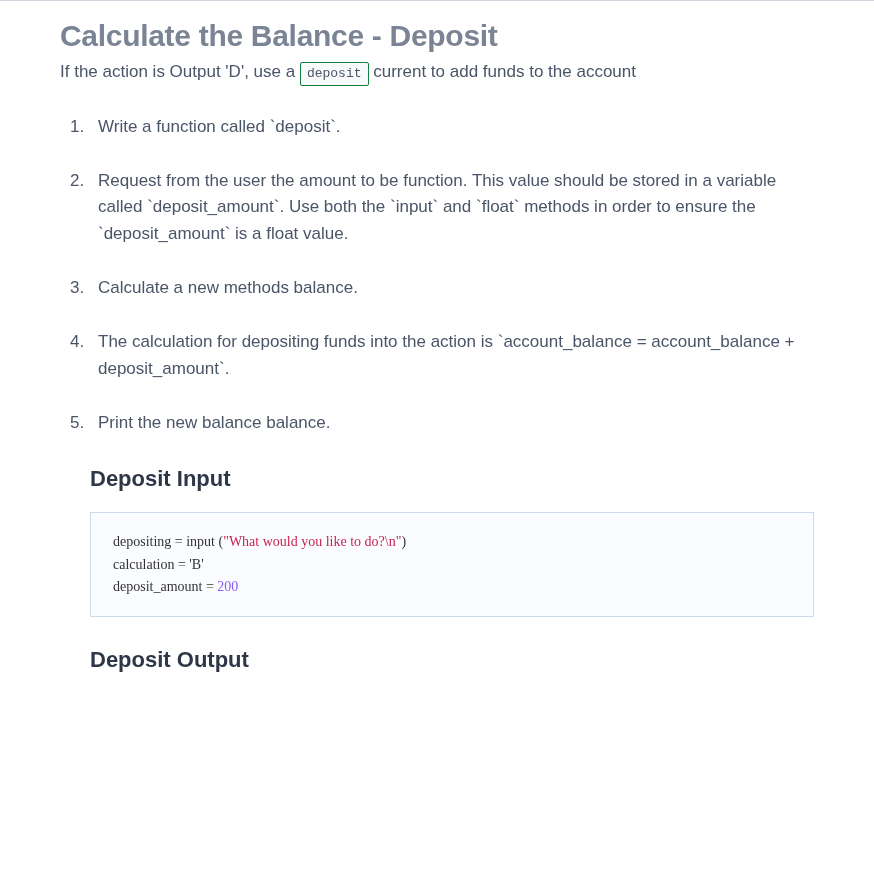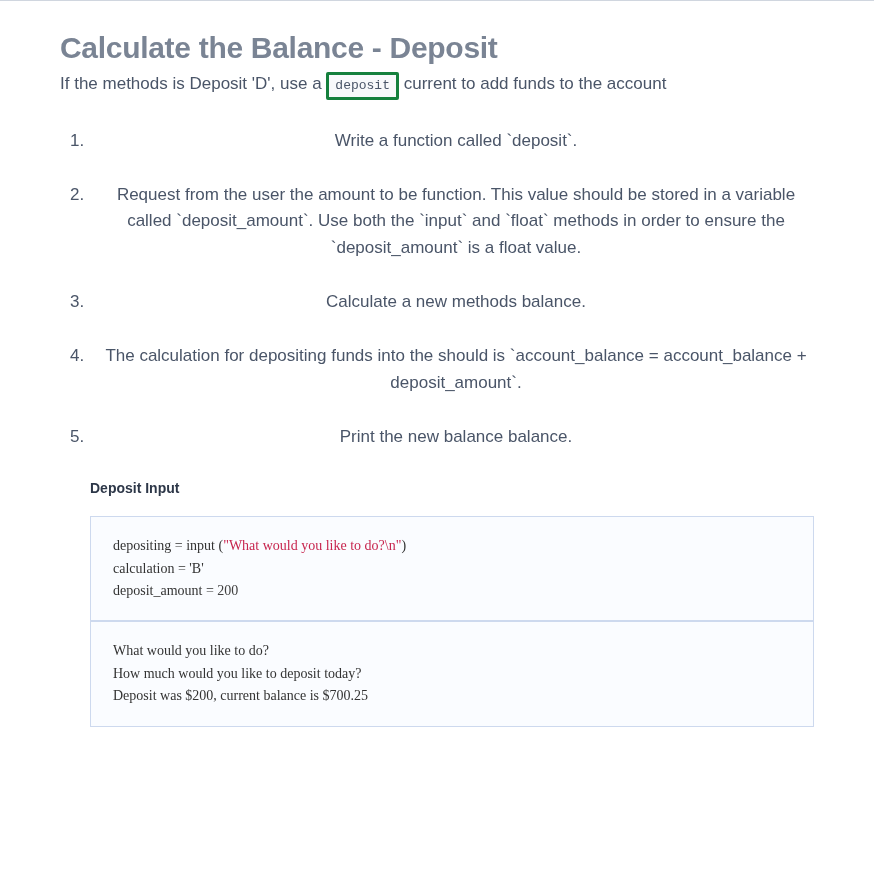--- a/index.html
+++ b/index.html
@@ -16,7 +16,7 @@
       border-top: 1px solid #d0d6df;
     }
     .content {
-      padding: 30px 60px 20px 60px;
+      padding: 18px 60px 20px 60px;
     }
     h1 {
       font-size: 30px;

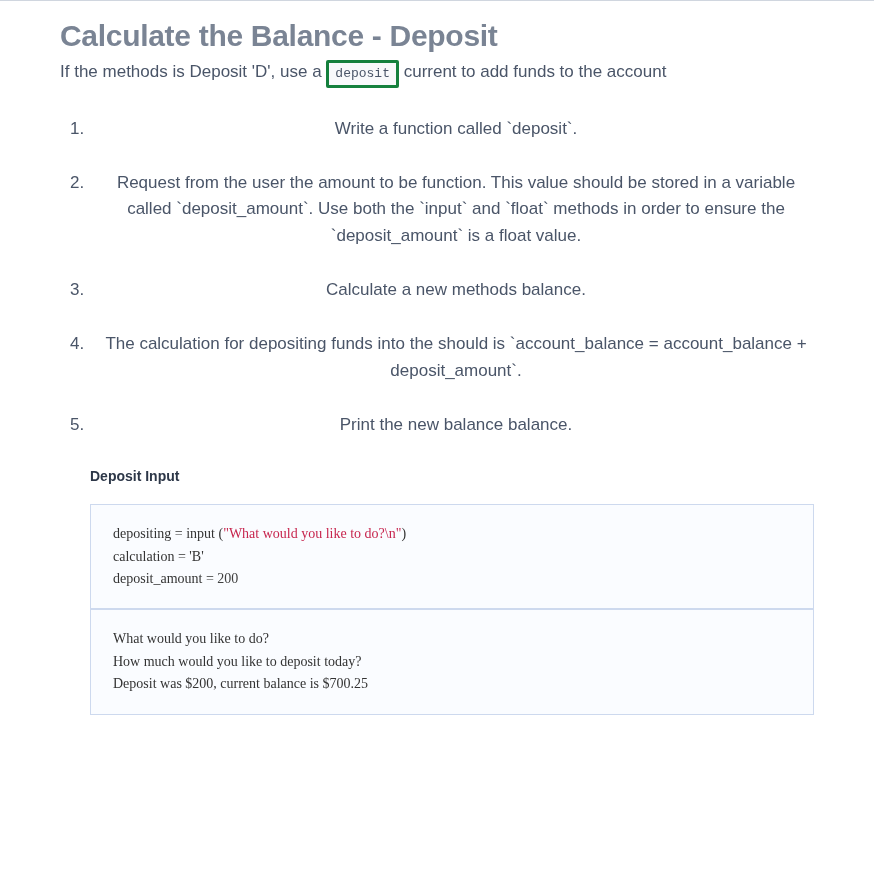--- a/index.html
+++ b/index.html
@@ -107,7 +107,7 @@
   <h1>Calculate the Balance - Deposit</h1>
 
   <p class="subtitle">
-    <span>If the methods is Deposit 'D', use a </span><span class="inline-code-box">deposit</span><span> current to add funds to the account</span>
+    <span>If the action is Output 'D', use a </span><span class="inline-code-box">deposit</span><span> current to add funds to the account</span>
   </p>
 
   <ol>

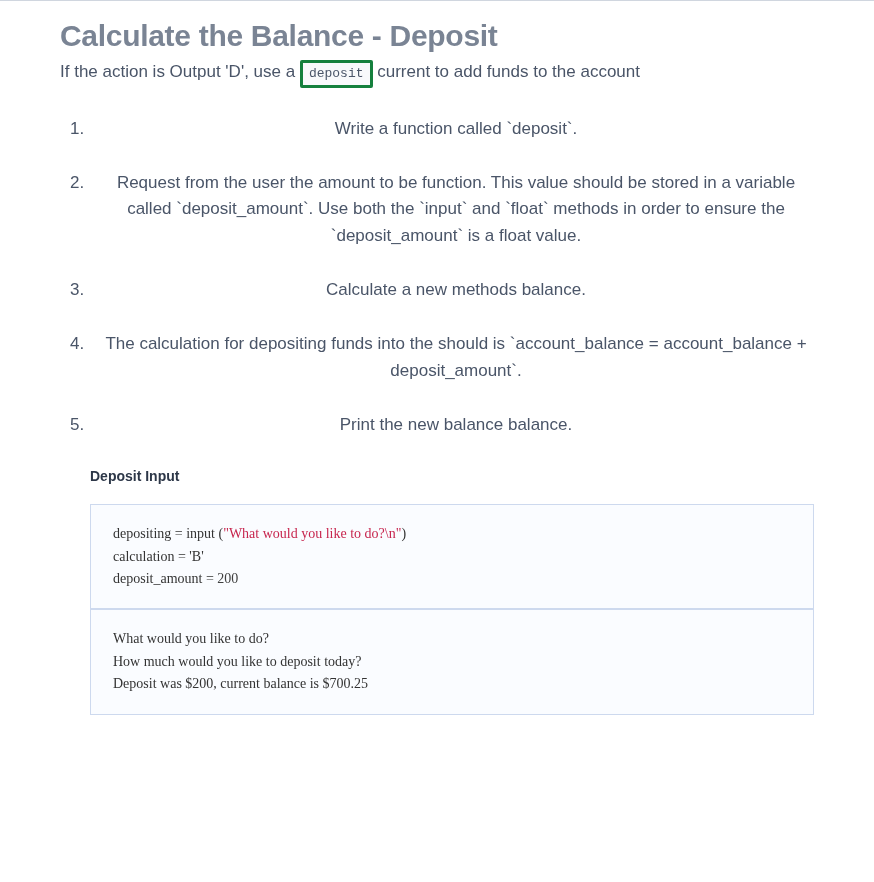--- a/index.html
+++ b/index.html
@@ -33,7 +33,7 @@
     }
     .inline-code-box {
       display: inline-block;
-      border: 3px solid #15803d;
+      border: 1px solid #15803d;
       background: #f8f9fb;
       padding: 1px 6px;
       font-family: "SFMono-Regular", Consolas, "Liberation Mono", Menlo, monospace;

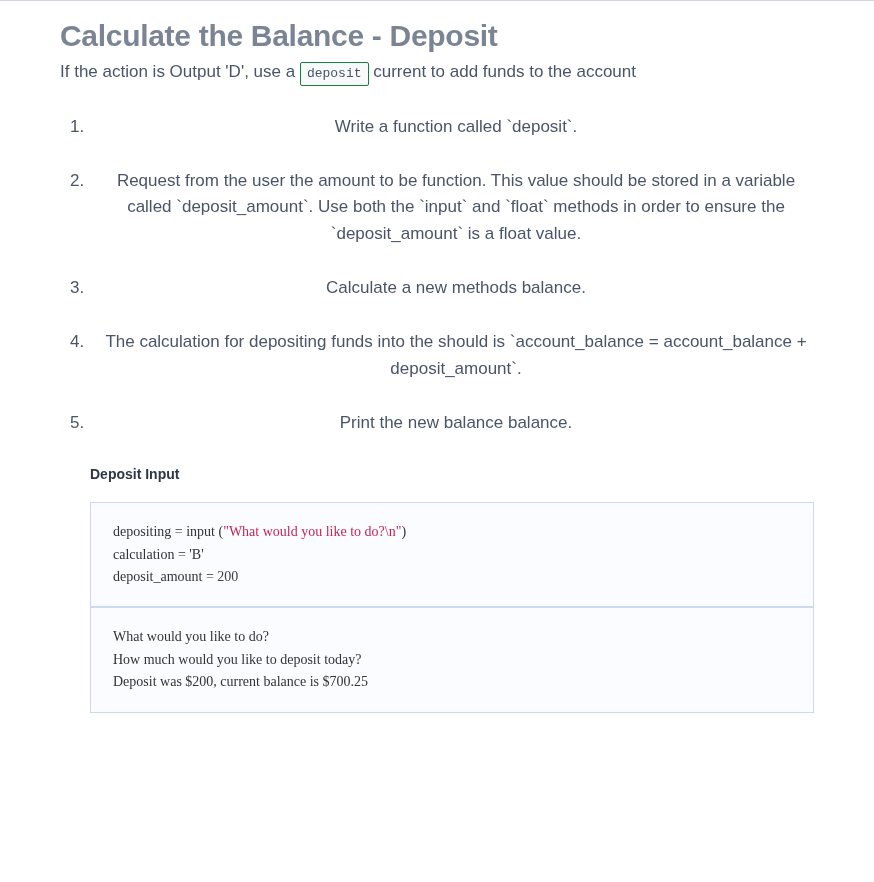--- a/index.html
+++ b/index.html
@@ -56,7 +56,6 @@
       margin-bottom: 28px;
       position: relative;
       padding-left: 8px;
-      text-align: center;
     }
     ol li::before {
       content: counter(item) ".";

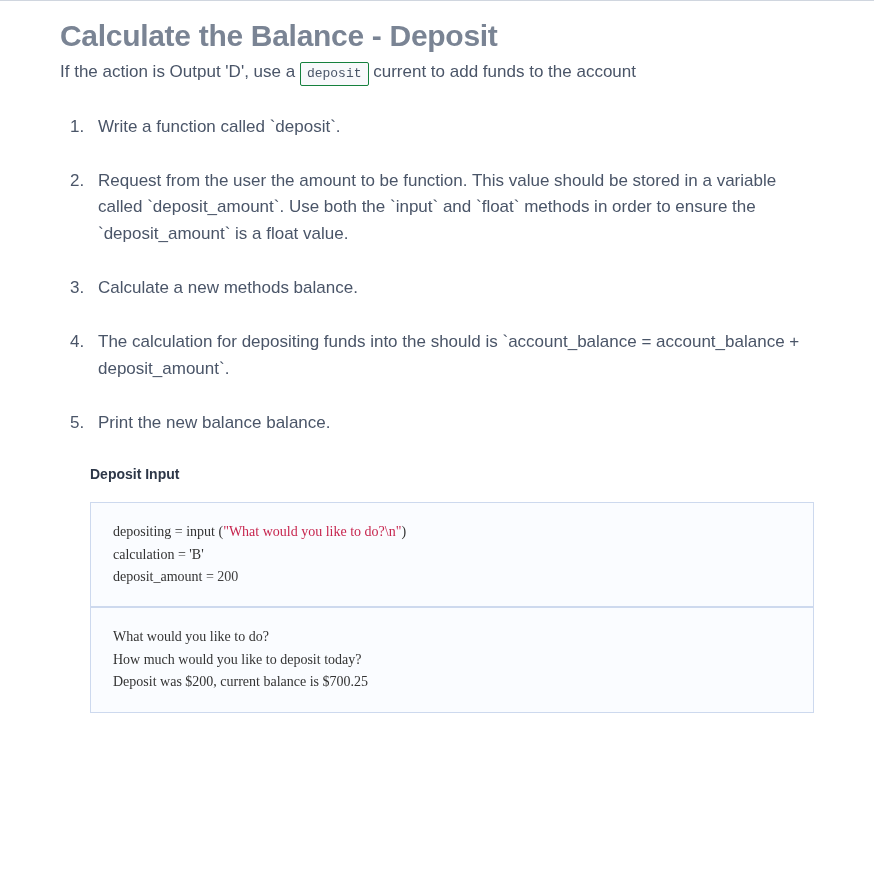--- a/index.html
+++ b/index.html
@@ -113,7 +113,7 @@
     <li>Write a function called `deposit`.</li>
     <li>Request from the user the amount to be function. This value should be stored in a variable called `deposit_amount`. Use both the `input` and `float` methods in order to ensure the `deposit_amount` is a float value.</li>
     <li>Calculate a new methods balance.</li>
-    <li>The calculation for depositing funds into the should is `account_balance = account_balance + deposit_amount`.</li>
+    <li>The calculation for depositing funds into the action is `account_balance = account_balance + deposit_amount`.</li>
     <li>Print the new balance balance.</li>
   </ol>
 

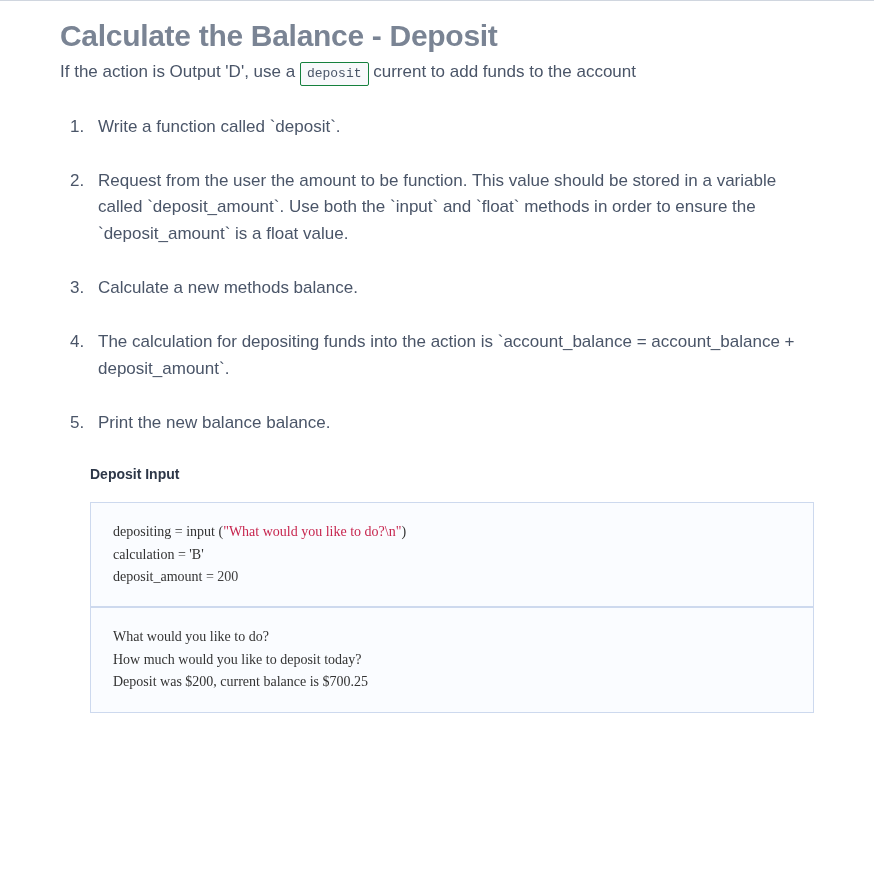--- a/index.html
+++ b/index.html
@@ -64,7 +64,7 @@
       color: #4a5568;
     }
     h3 {
-      font-size: 14px;
+      font-size: 22px;
       font-weight: 700;
       color: #2d3748;
       margin: 30px 0 20px 30px;

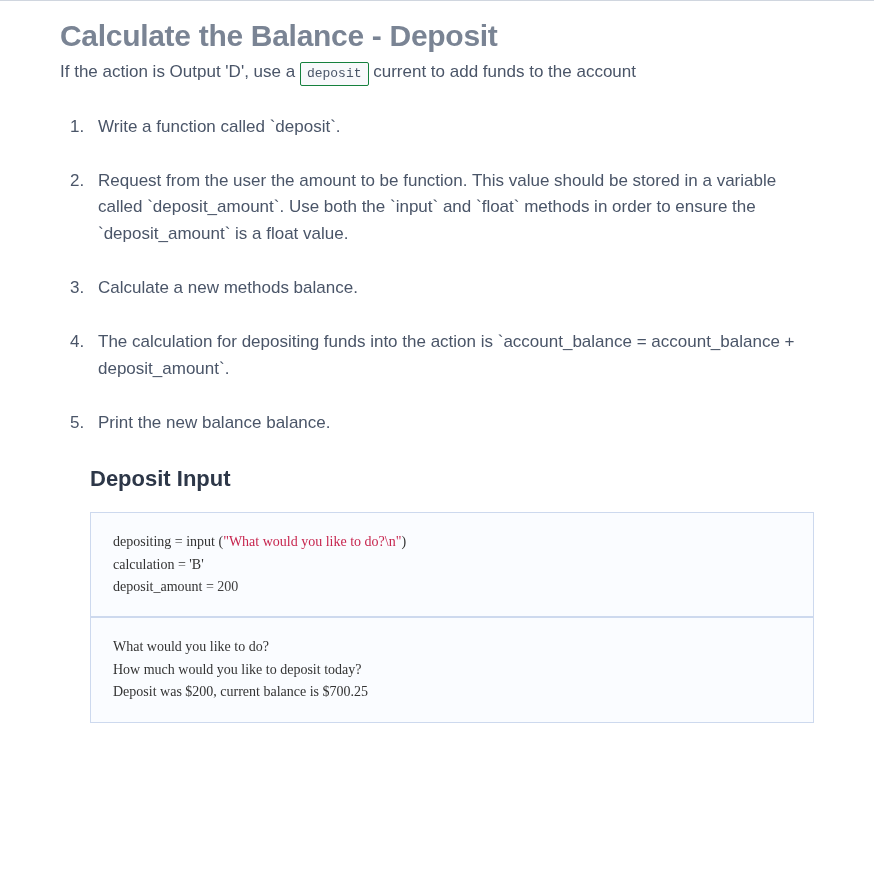--- a/index.html
+++ b/index.html
@@ -84,7 +84,7 @@
       color: #c7254e;
     }
     .code-block .num {
-      color: #404040;
+      color: #8b5cf6;
     }
     .output-block {
       margin: 0 0 0 30px;

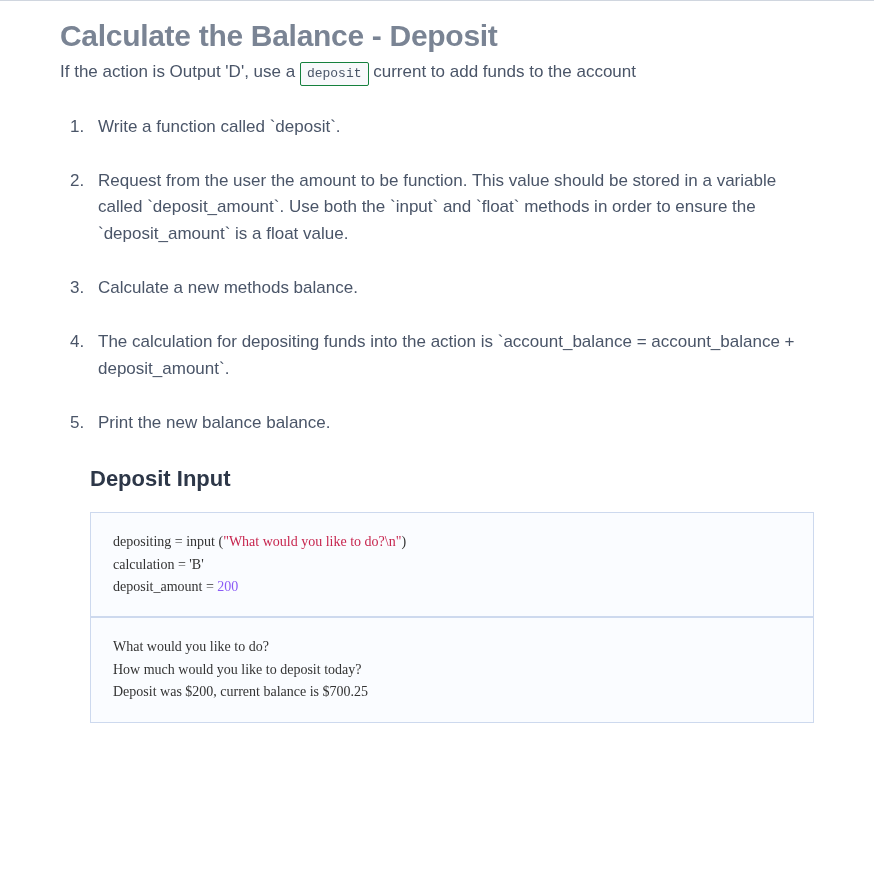--- a/index.html
+++ b/index.html
@@ -123,6 +123,7 @@
 <span>calculation = 'B'</span>
 <span>deposit_amount = </span><span class="num">200</span></div>
 
+  <h3>Deposit Output</h3>
 
   <div class="output-block">What would you like to do?
 How much would you like to deposit today?

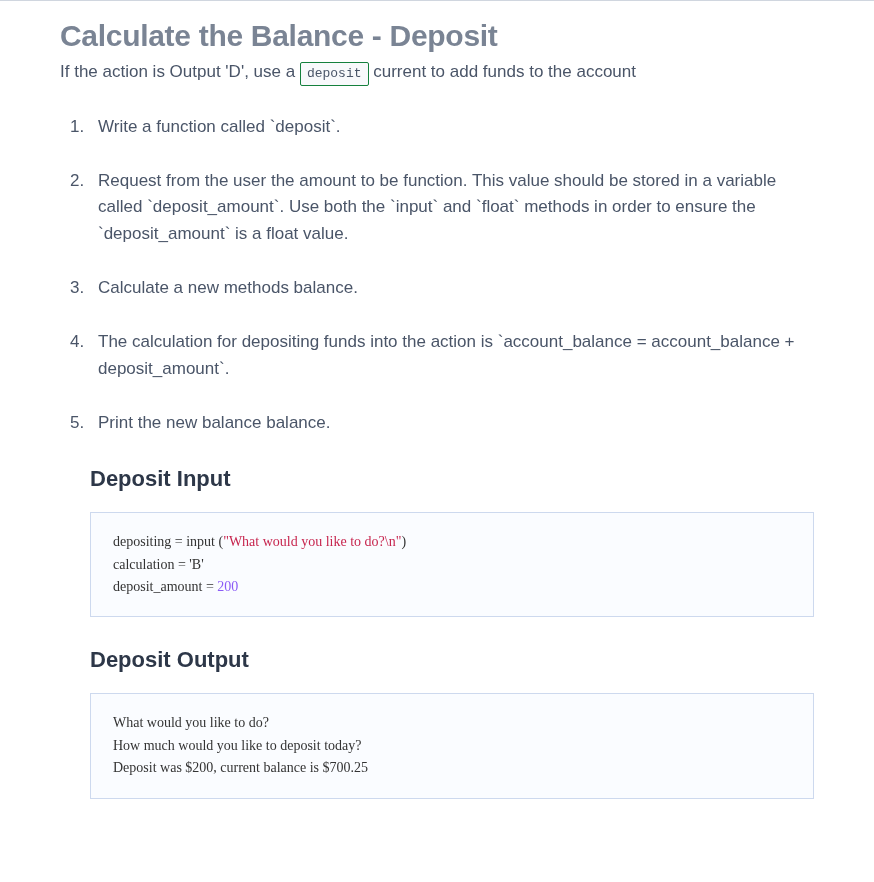--- a/index.html
+++ b/index.html
@@ -125,9 +125,6 @@
 
   <h3>Deposit Output</h3>
 
-  <div class="output-block">What would you like to do?
-How much would you like to deposit today?
-Deposit was $200, current balance is $700.25</div>
 
 </div>
 

